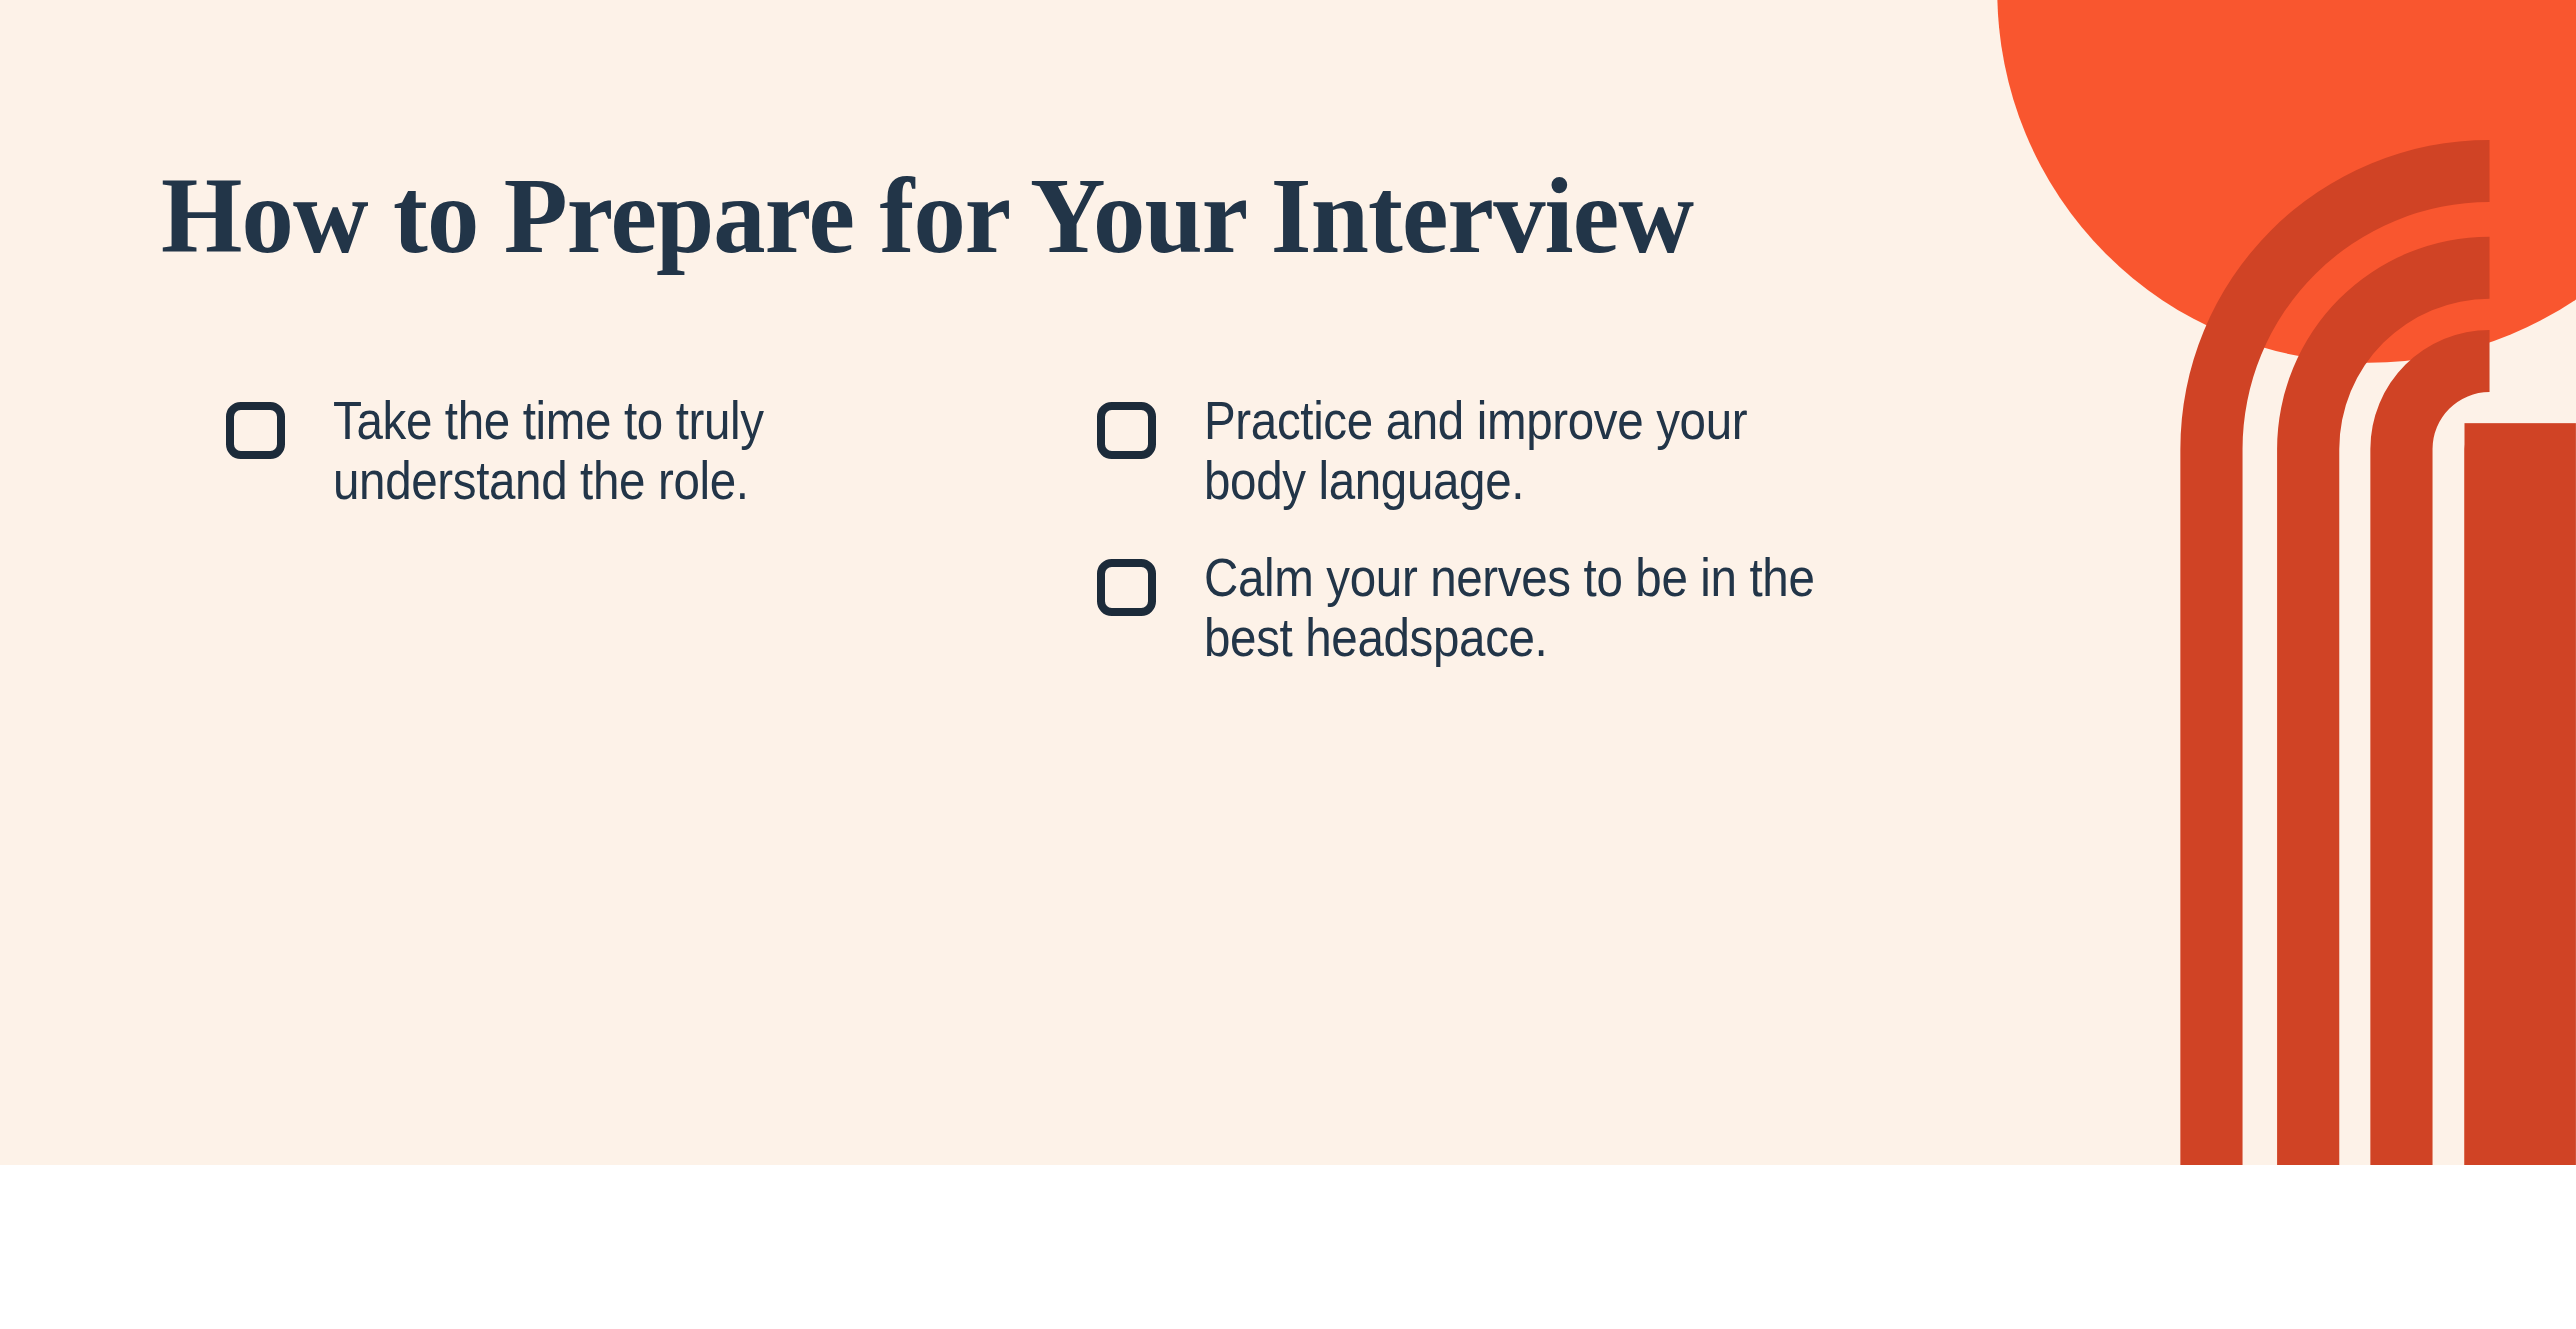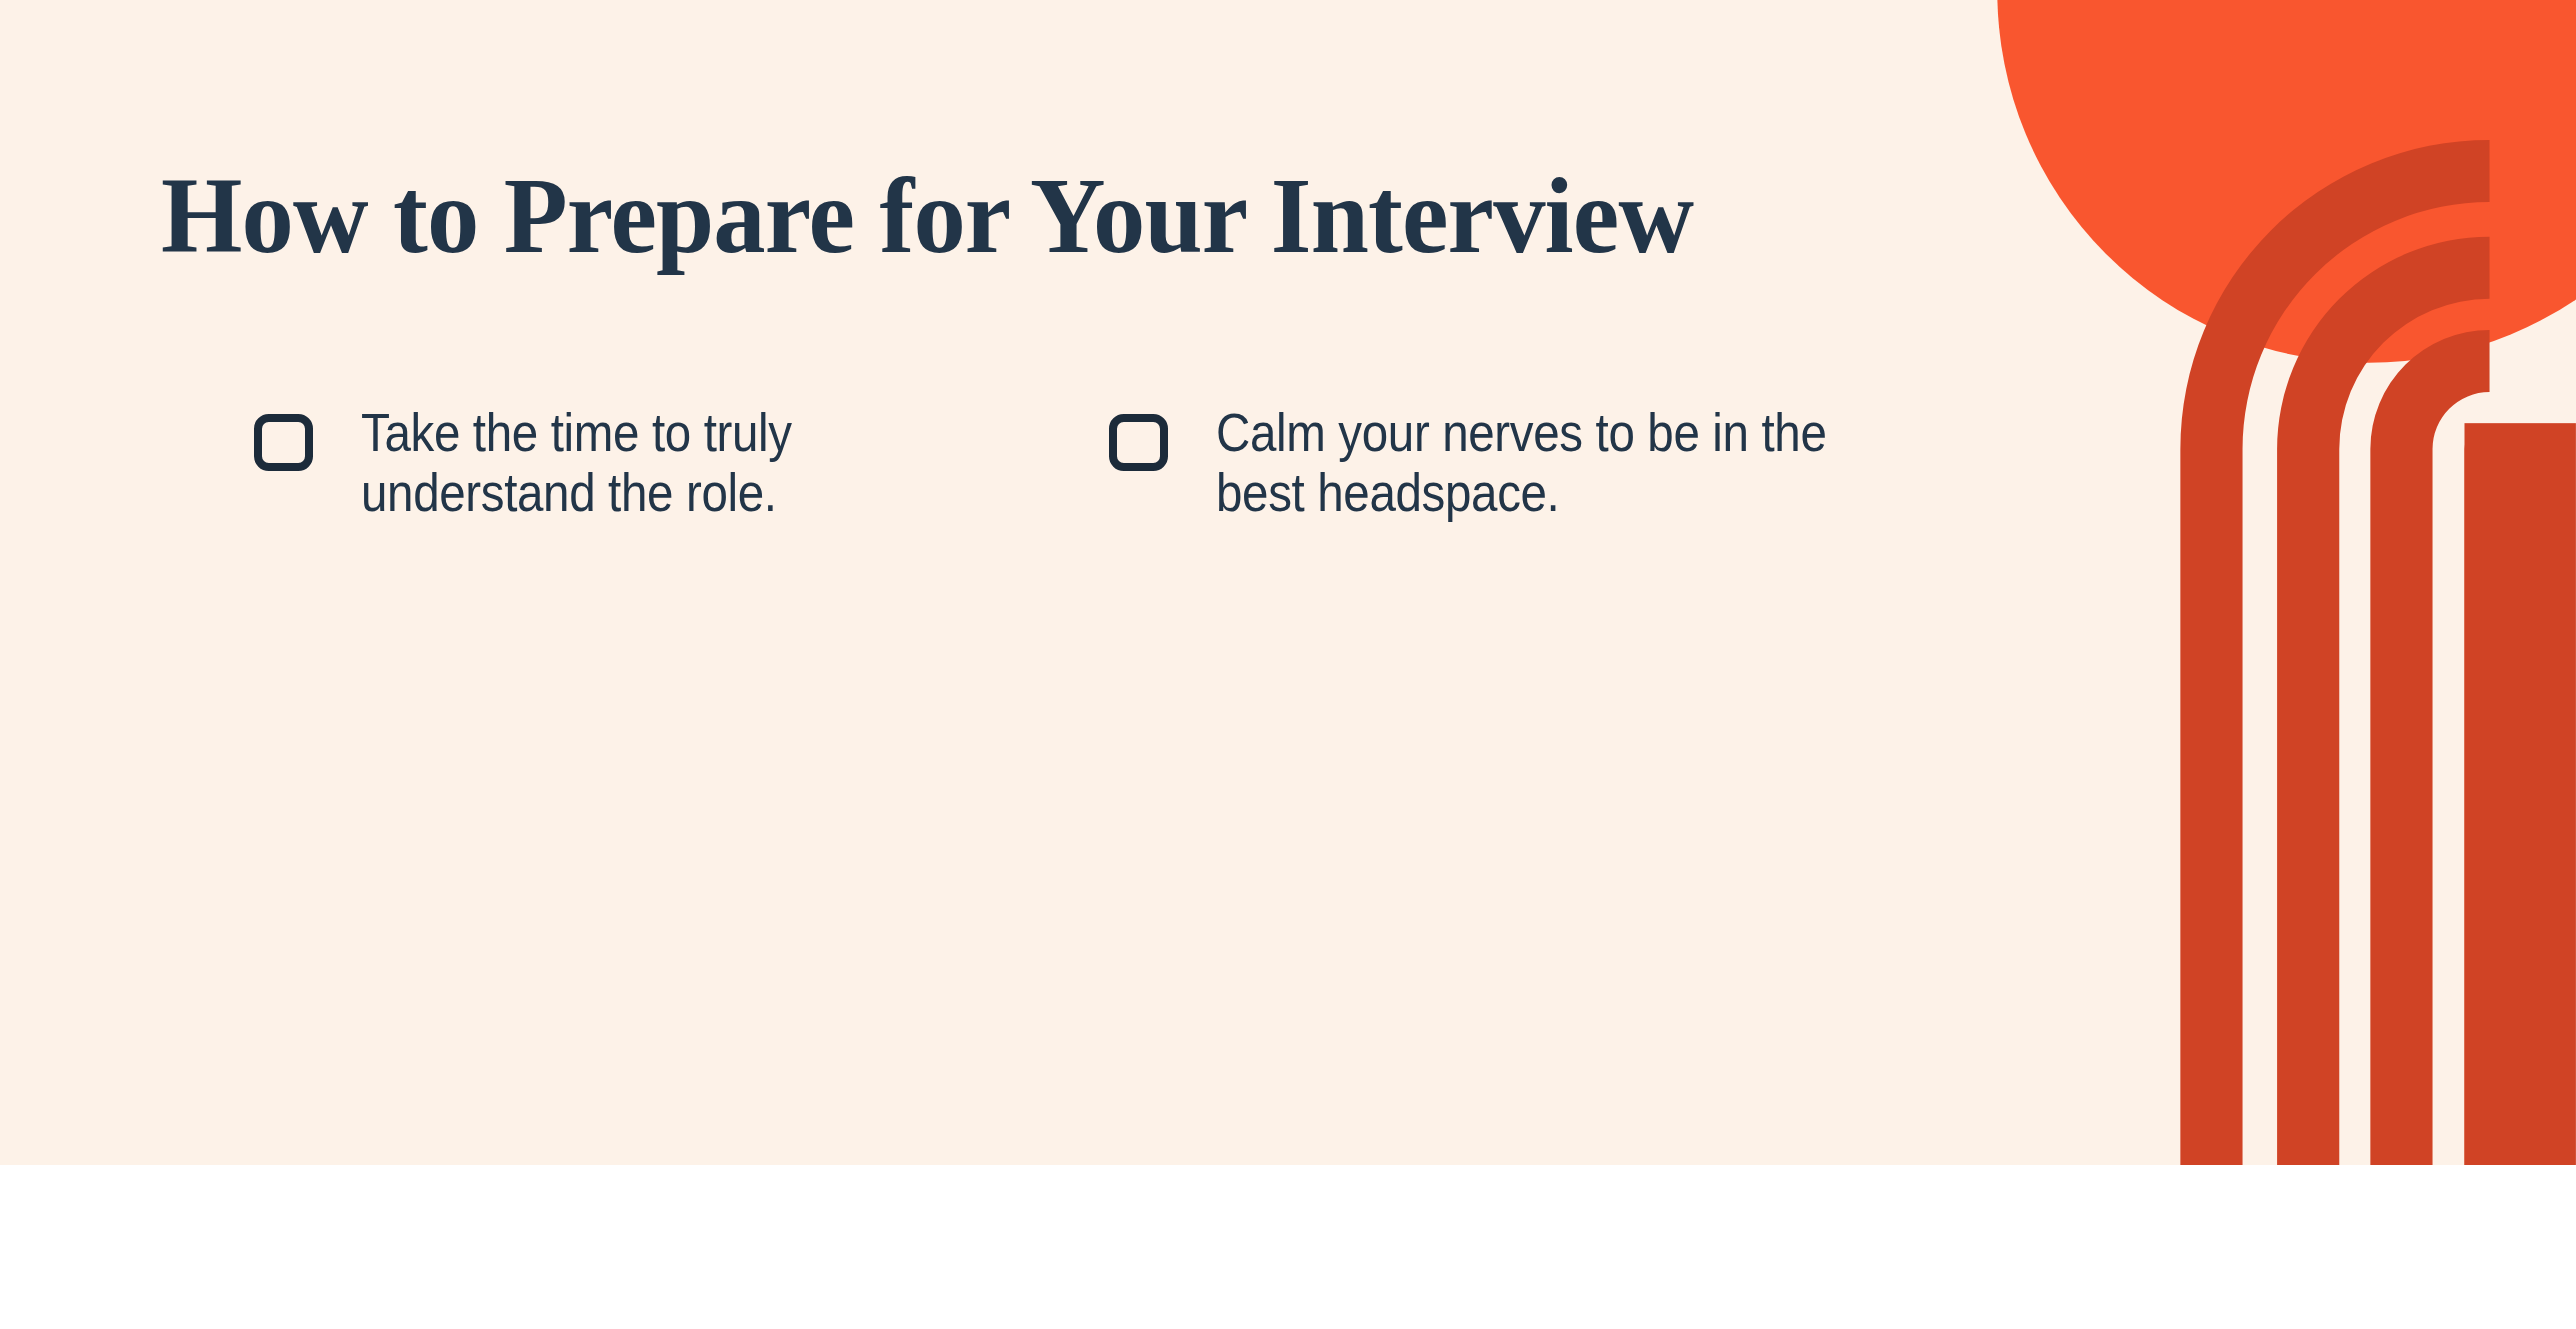--- a/index.html
+++ b/index.html
@@ -60,13 +60,12 @@
   #checklist {
     position: absolute;
     left: 0;
-    top: 402px;
+    top: 390px;
     width: 1960px;
     display: grid;
     grid-template-columns: 855px 855px;
-    column-gap: 0px;
+    column-gap: 16px;
     padding-left: 226px;
-    margin-left: 28px;
   }
   .col { display: block; }
 

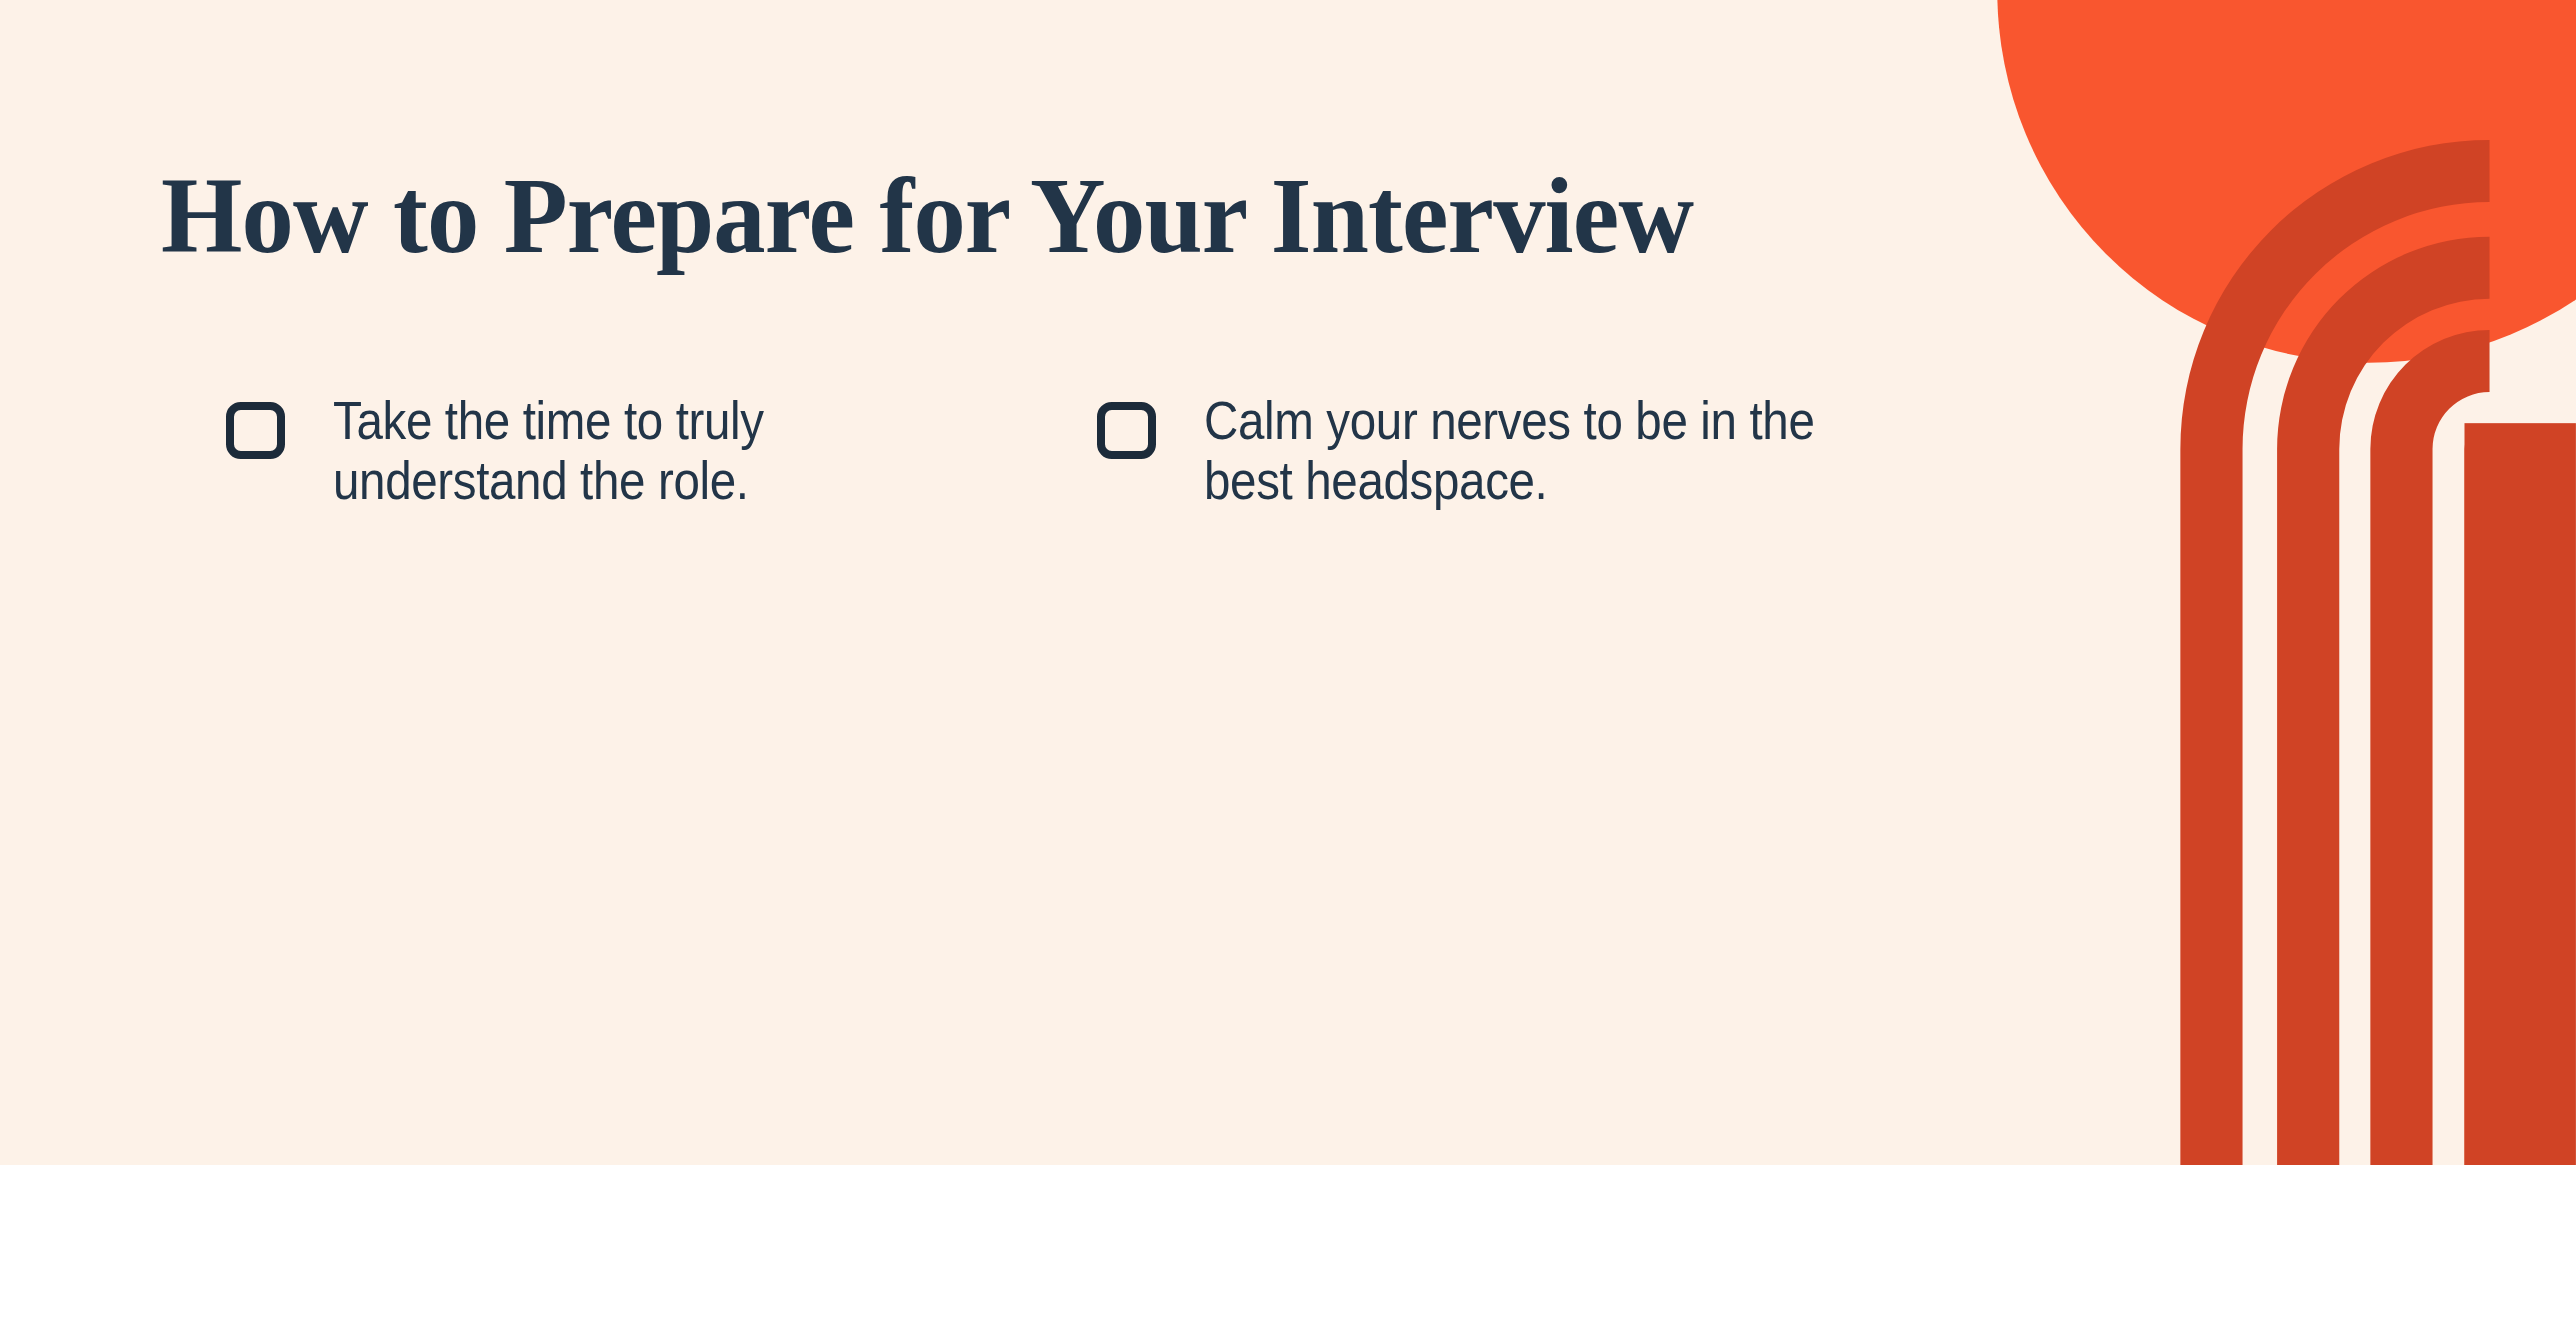--- a/index.html
+++ b/index.html
@@ -157,6 +157,10 @@
 
       <div class="col" id="col-right">
 
+        <div class="check-item">
+          <span class="checkbox"></span>
+          <span class="check-label">Practice and improve your body language.</span>
+        </div>
 
 
         <div class="check-item">

